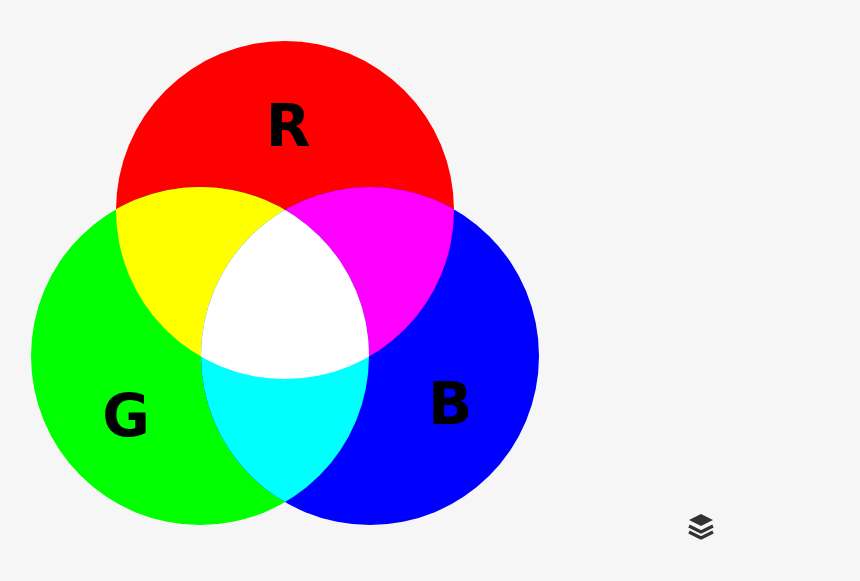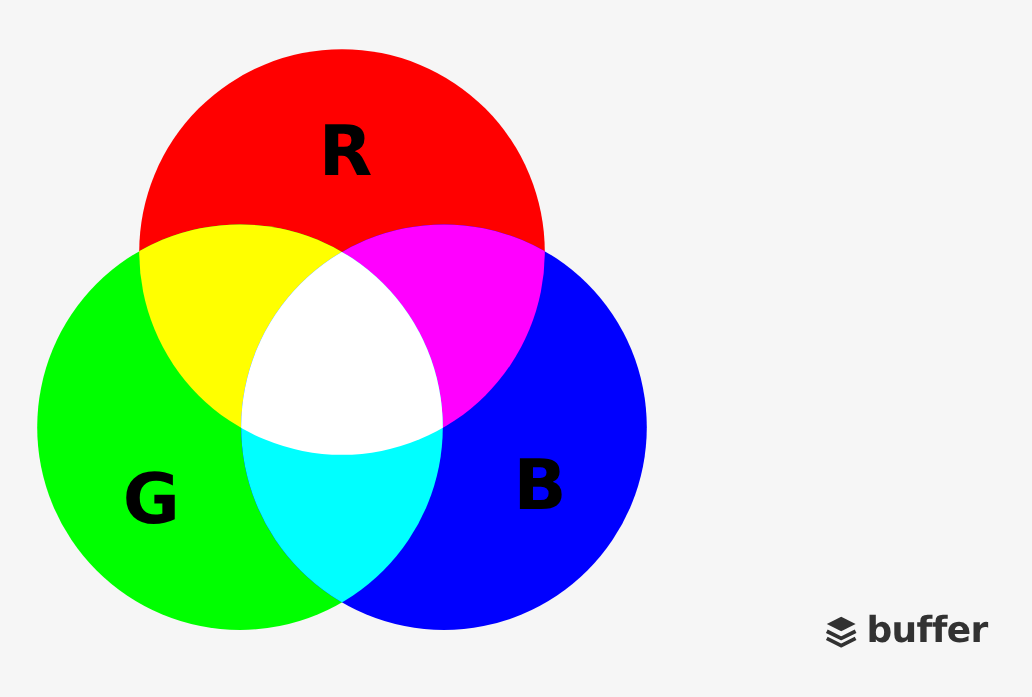--- a/index.html
+++ b/index.html
@@ -50,7 +50,6 @@
     <polyline points="3,15 15,21 27,15" fill="none" stroke="#323232" stroke-width="3.2" stroke-linejoin="round"></polyline>
     <polyline points="3,21 15,27 27,21" fill="none" stroke="#323232" stroke-width="3.2" stroke-linejoin="round"></polyline>
   </svg>
-  <span id="logo-text">buffer</span>
 </div>
 
 </body></html>

